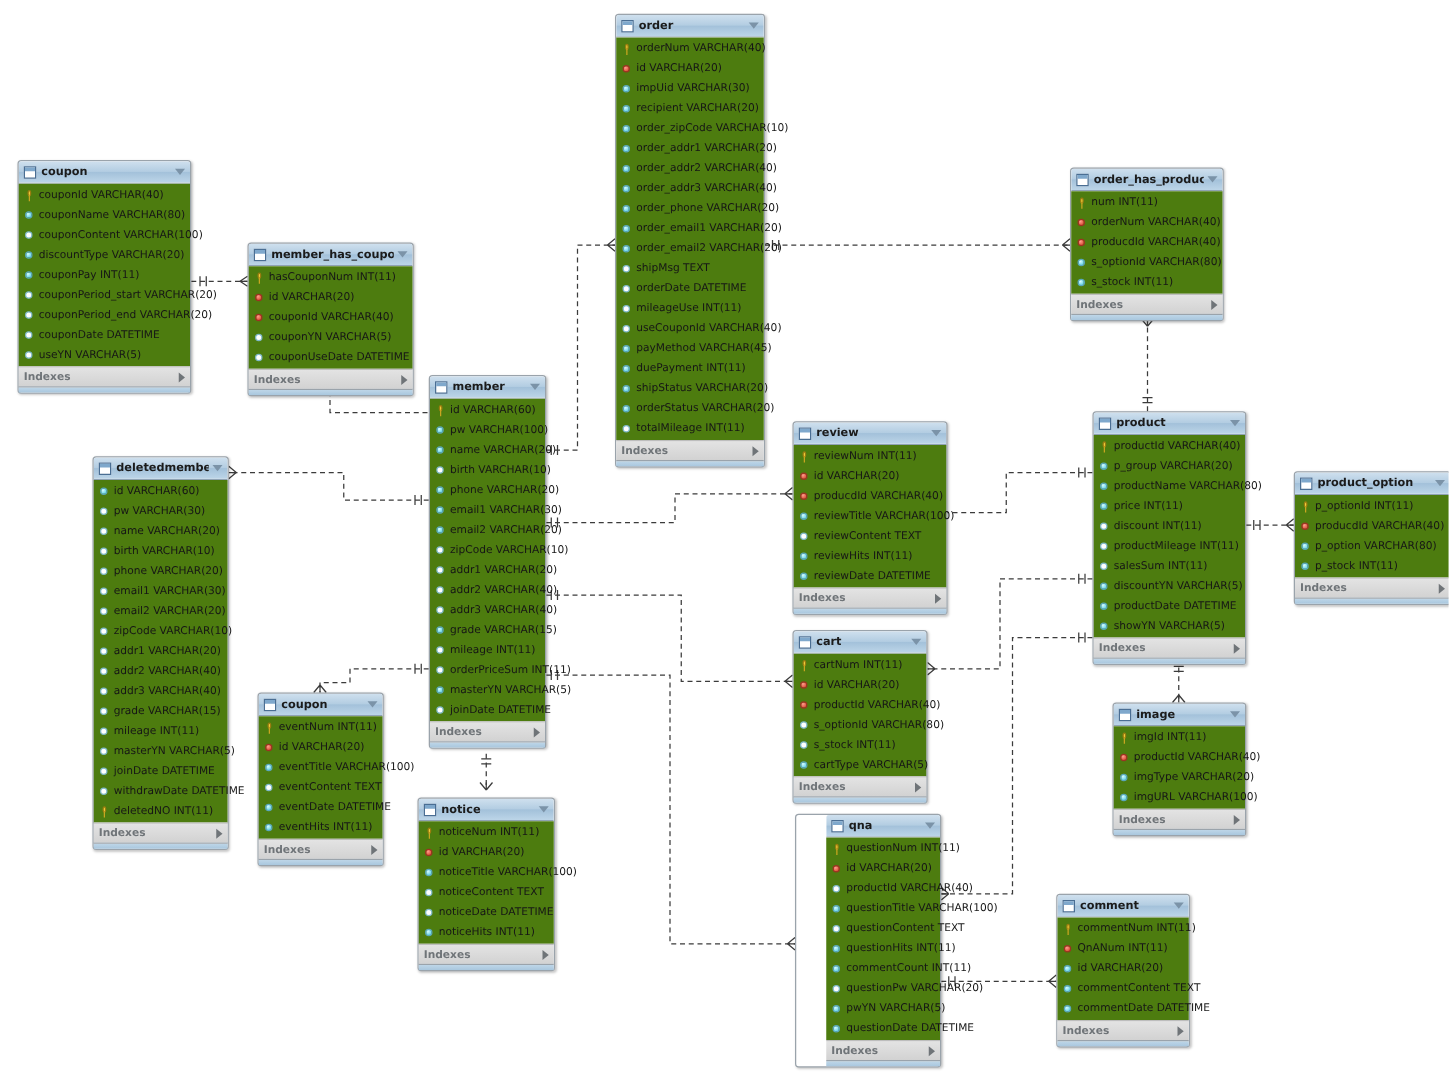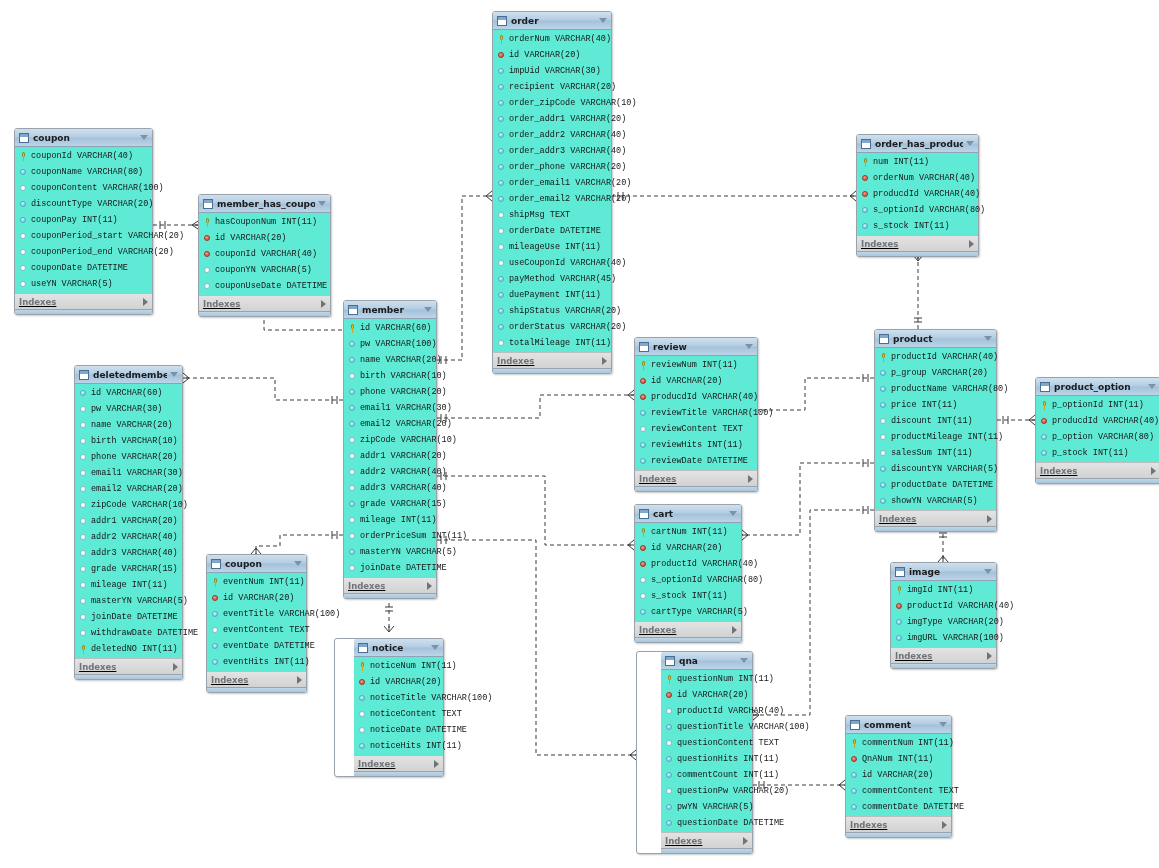--- a/index.html
+++ b/index.html
@@ -71,8 +71,7 @@
   }
   .tbl-cols {
     padding: 1px 0 1px 0;
-    background: #5eead4;
-    font-family: Liberation Mono, monospace;
+    background: #4d7c0f;
   }
   .col-row {
     display: flex;

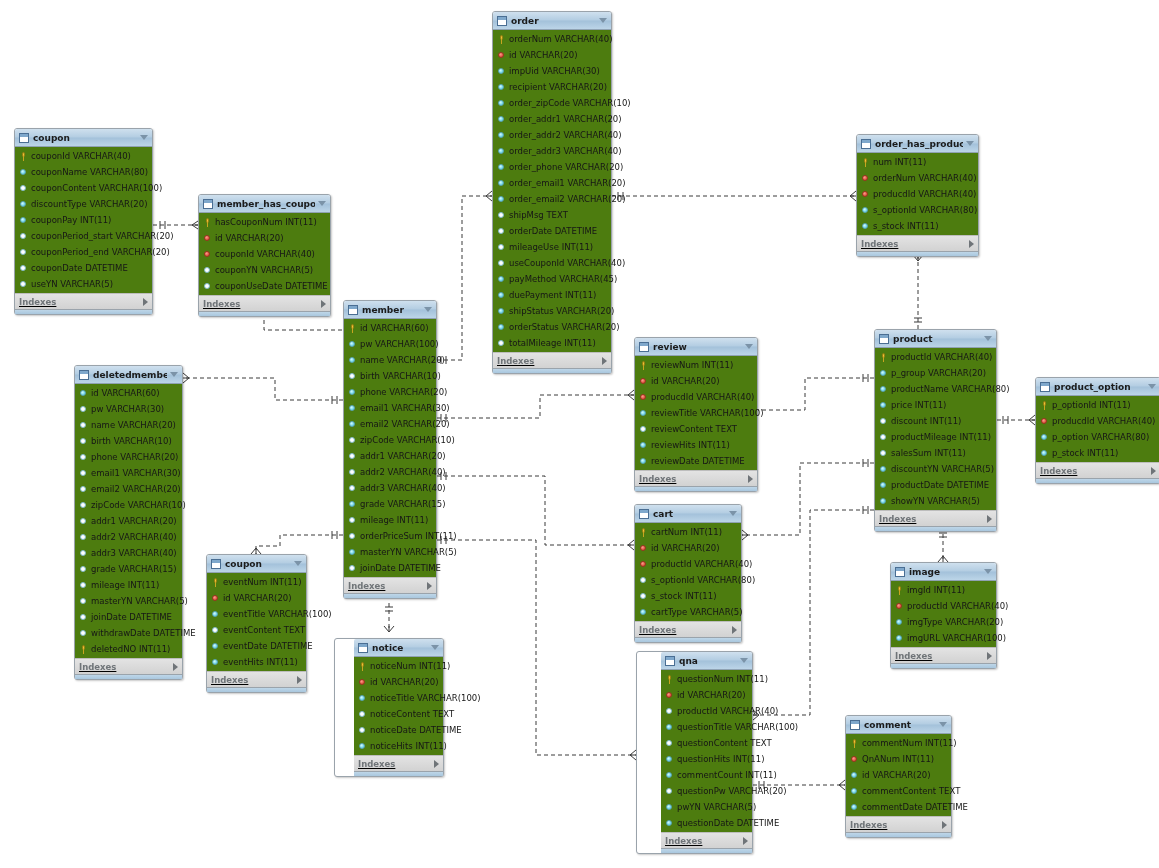--- a/index.html
+++ b/index.html
@@ -149,7 +149,6 @@
     padding: 0 4px;
     background: linear-gradient(to bottom, #e3e3e3 0%, #d2d2d2 100%);
     border-top: 1px solid #bdbdbd;
-    text-decoration: underline;
   }
   .idx-label {
     font-size: 8.5px;

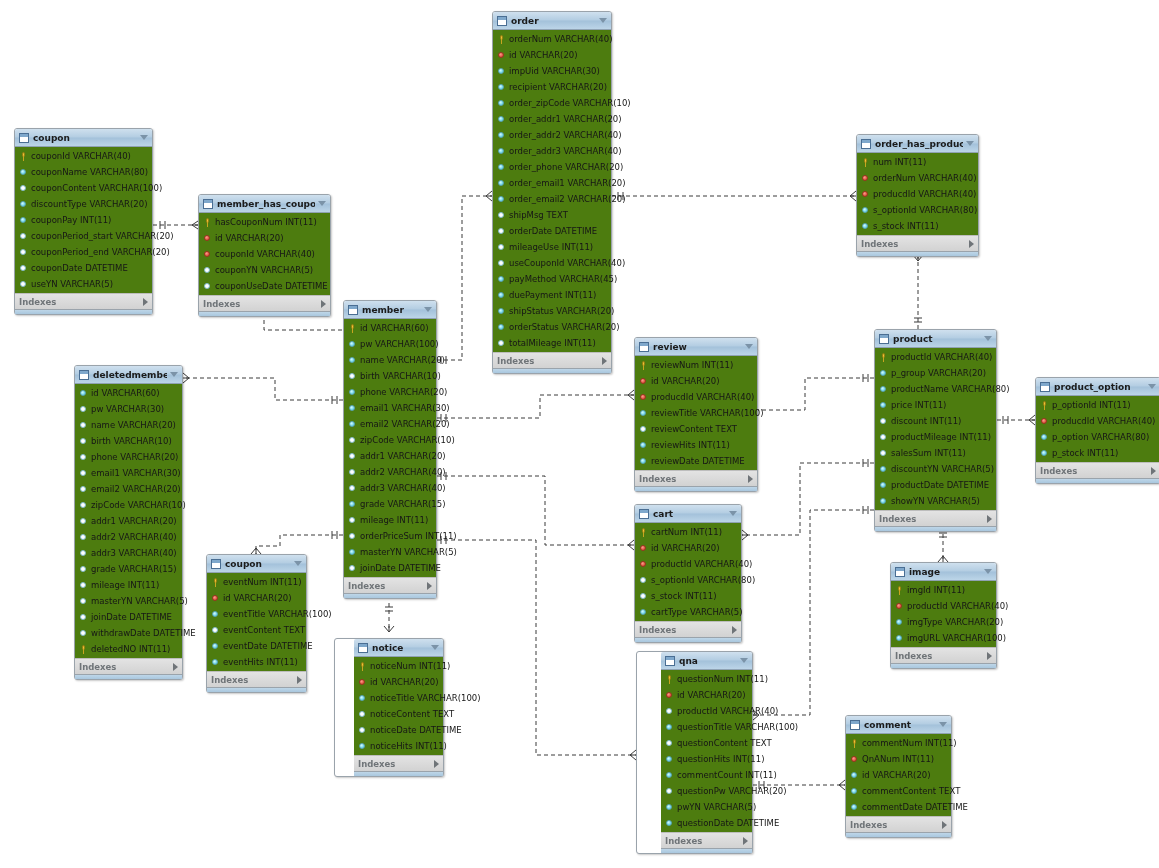--- a/index.html
+++ b/index.html
@@ -866,7 +866,7 @@
         </div>
         <div class="tbl-footer"></div>
       </div>
-      <div class="table-card" style="left: 334px; top: 638px; width: 110px; padding-left: 19px;">
+      <div class="table-card" style="left: 334px; top: 638px; width: 110px;">
         <div class="tbl-header">
           <span class="tbl-icon"></span>
           <span class="tbl-title">notice</span>

